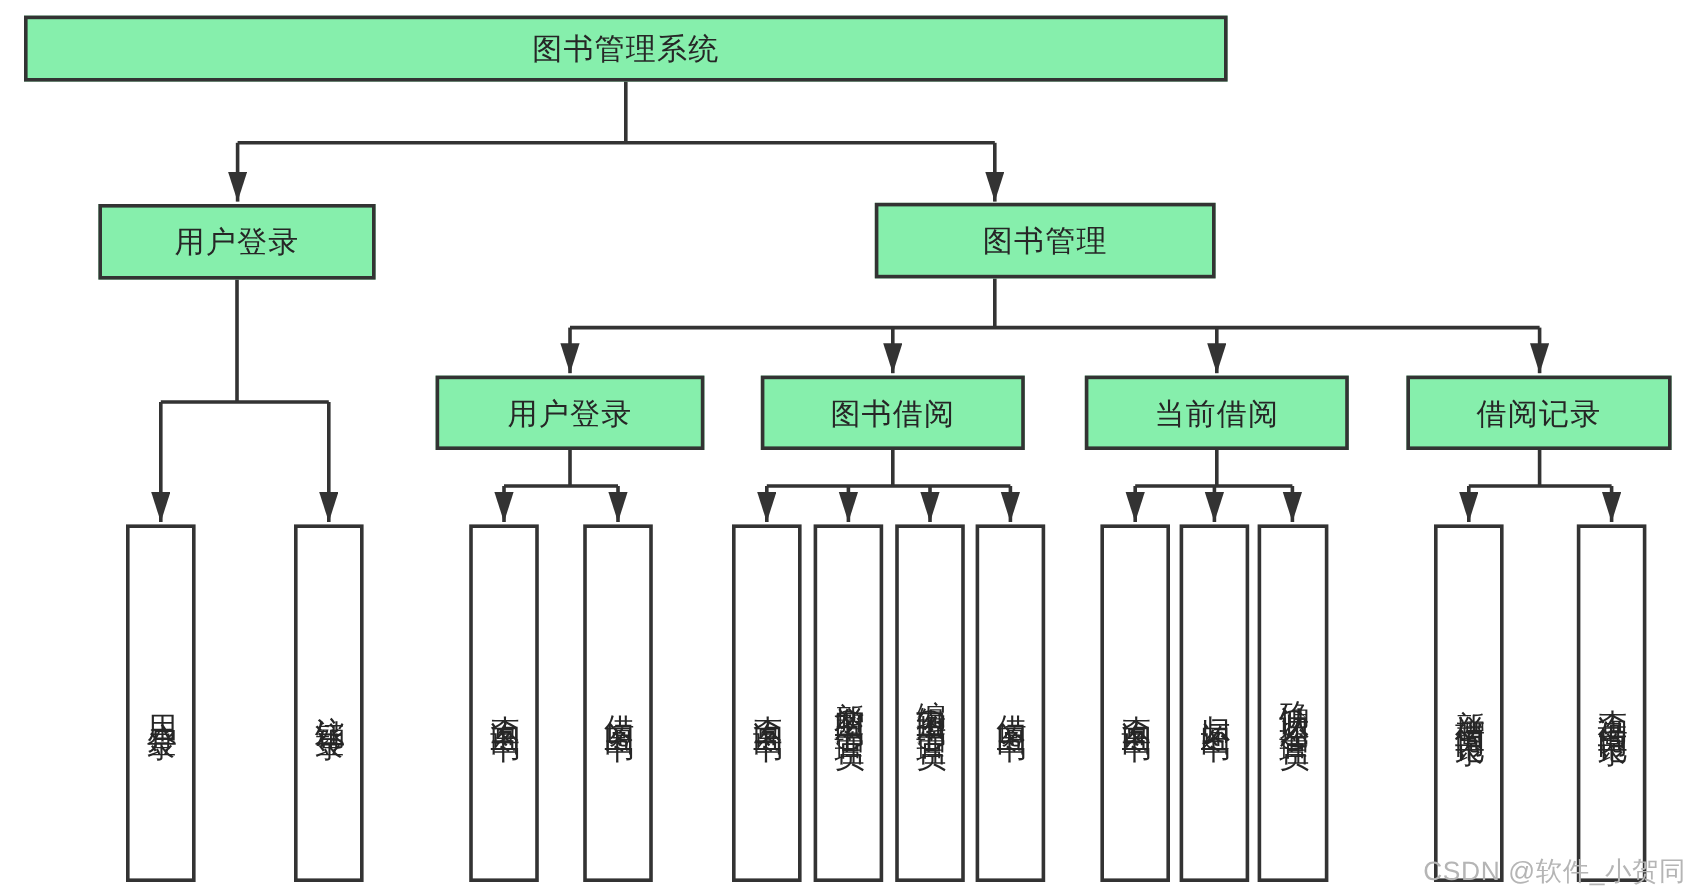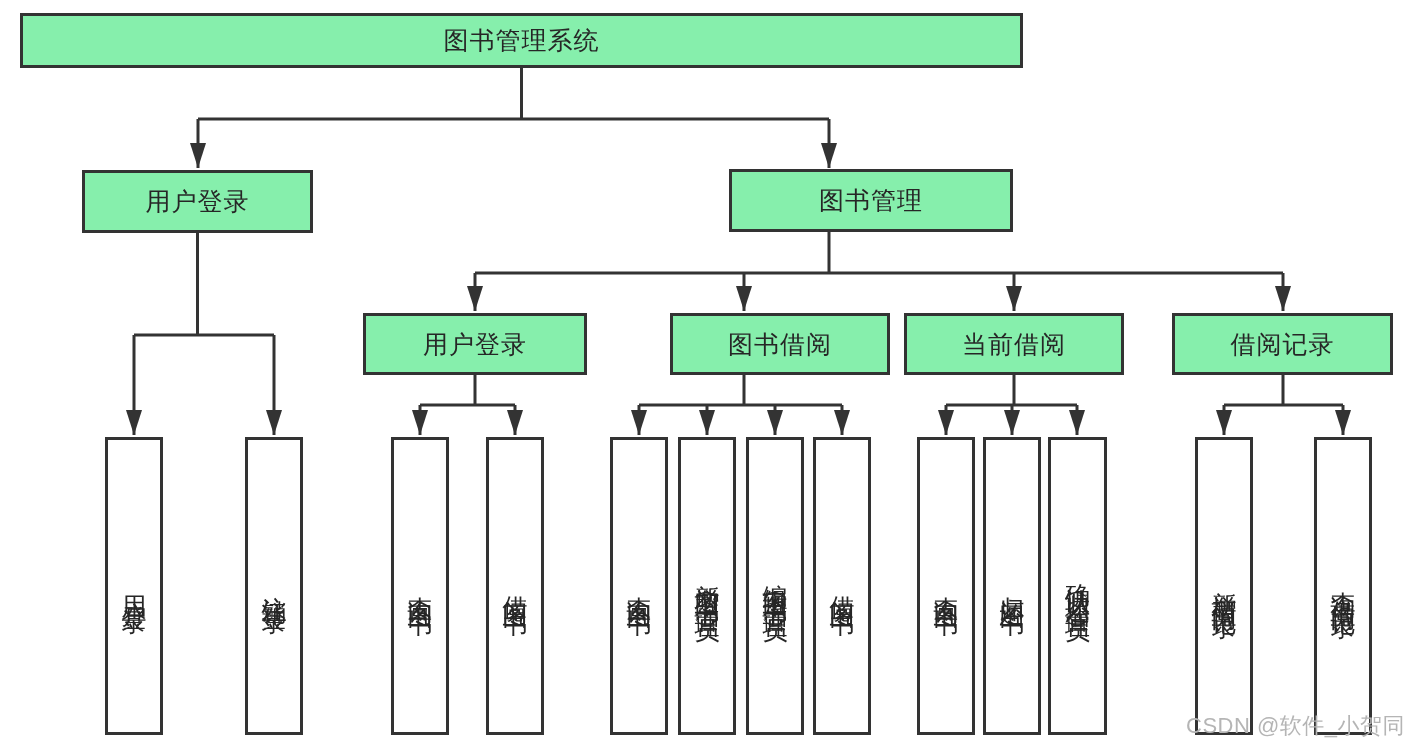--- a/index.html
+++ b/index.html
@@ -92,7 +92,7 @@
   <div class="node" style="left:363px;top:313px;width:224px;height:62px;">
     <span>用户登录</span>
   </div>
-  <div class="node" style="left:634px;top:313px;width:220px;height:62px;margin-left:36px;">
+  <div class="node" style="left:634px;top:313px;width:220px;height:62px;">
     <span>图书借阅</span>
   </div>
   <div class="node" style="left:1172px;top:313px;width:221px;height:62px;">

